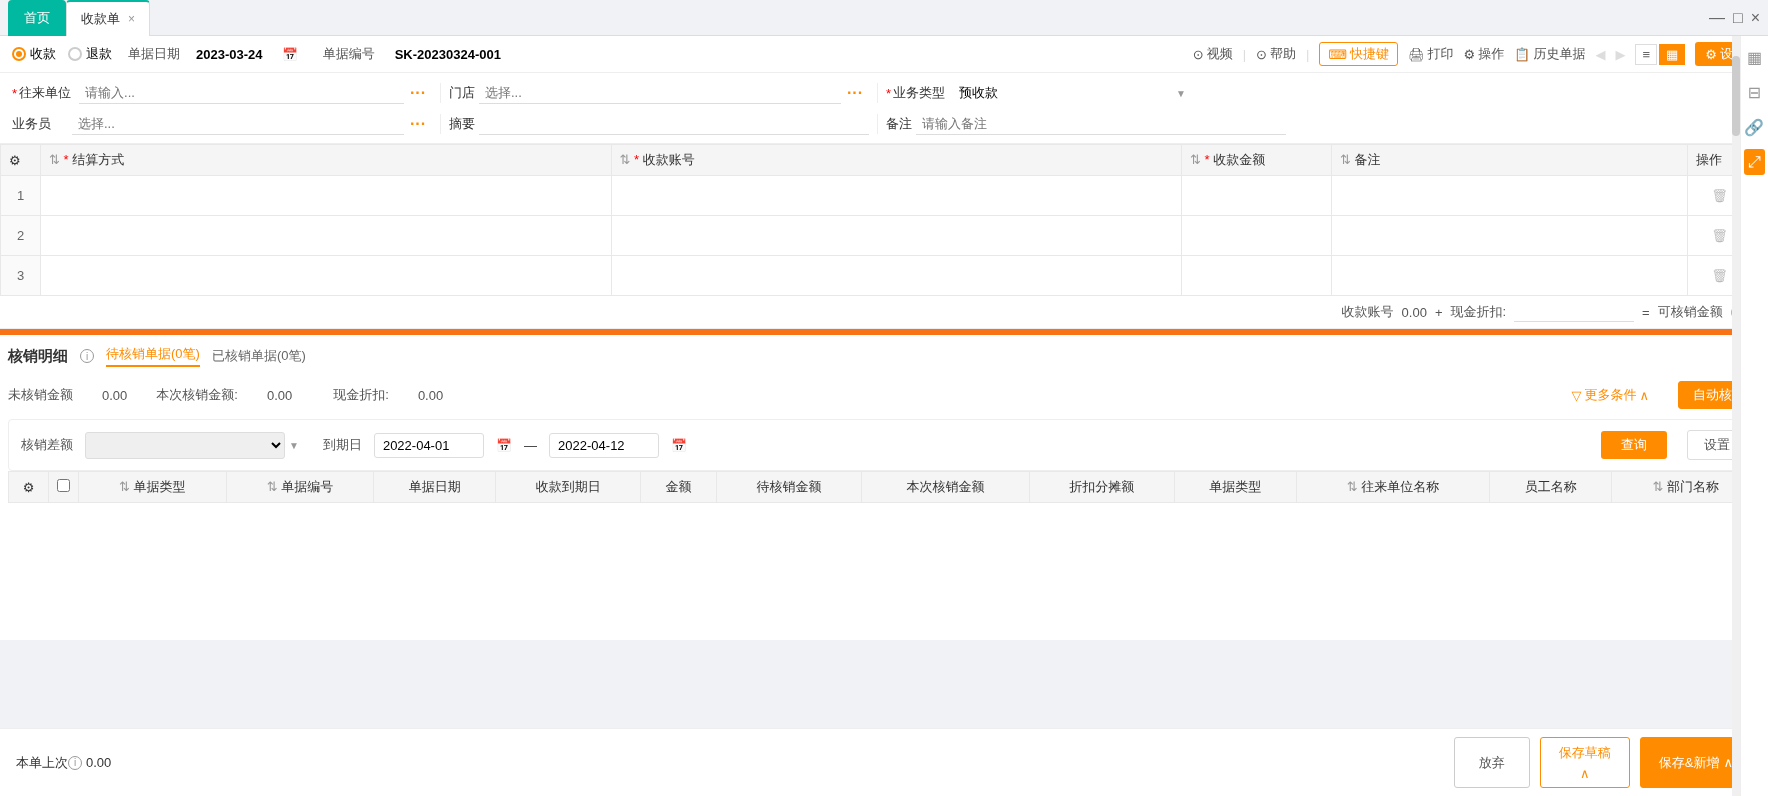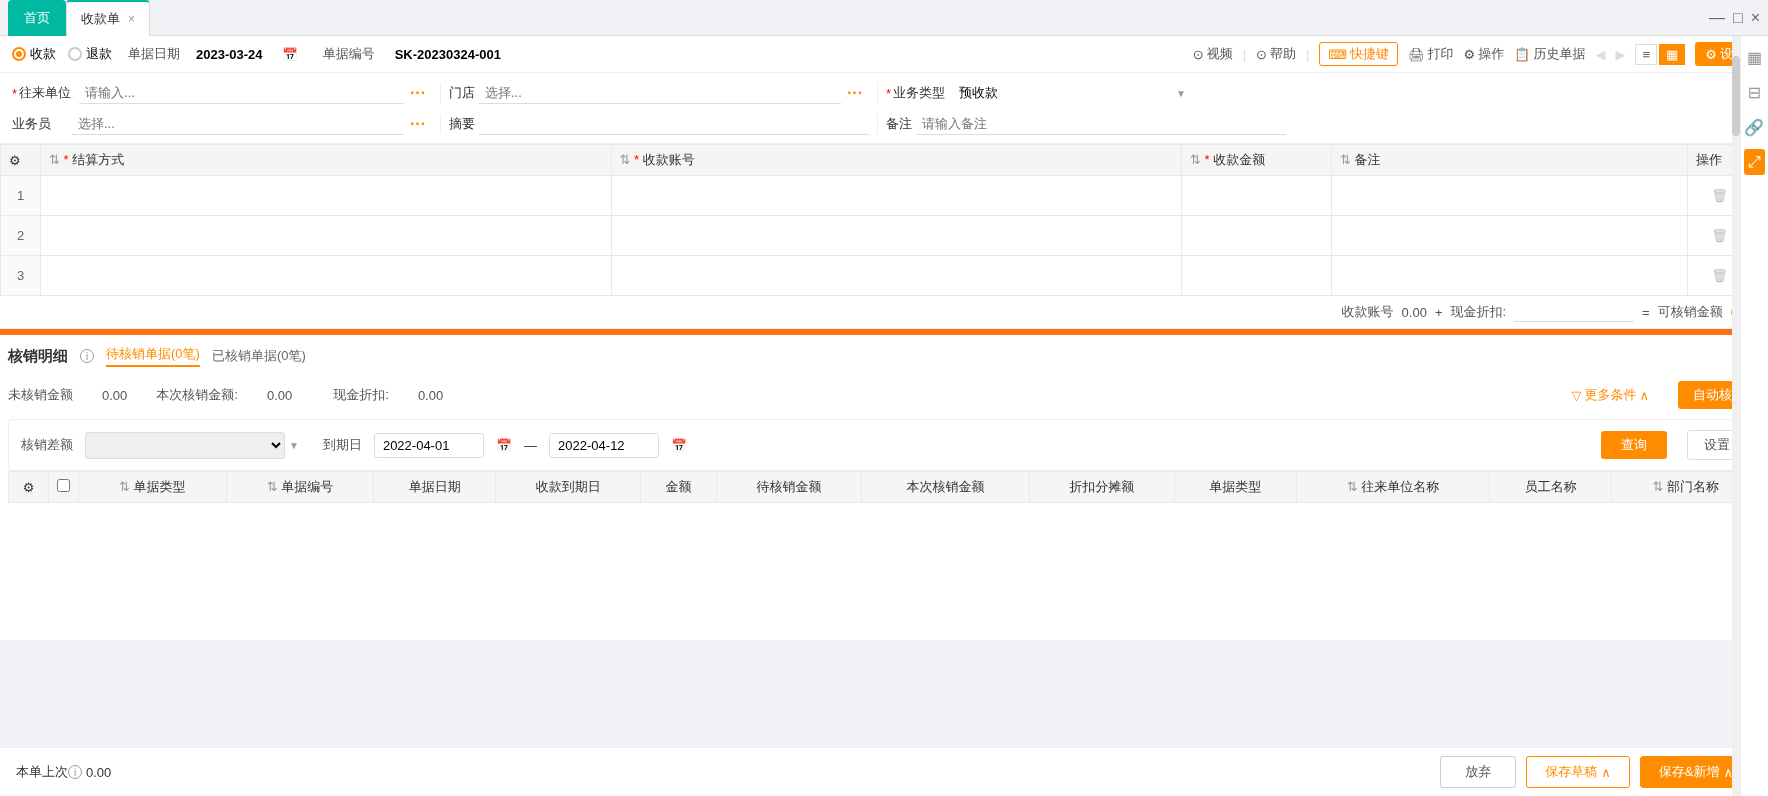--- a/index.html
+++ b/index.html
@@ -109,7 +109,7 @@
     .footer-info { color: #333; display: flex; align-items: center; }
     .footer-actions { margin-left: auto; display: flex; gap: 10px; }
     .btn-abandon { background: #fff; border: 1px solid #ccc; color: #555; padding: 6px 24px; border-radius: 3px; cursor: pointer; }
-    .btn-save-draft { background: #fff; border: 1px solid #ff8c00; color: #ff8c00; padding: 6px 18px; border-radius: 3px; cursor: pointer; display: flex; align-items: center; gap: 4px; }
+    .btn-save-draft { background: #fff; border: 1px solid #ff8c00; color: #ff8c00; padding: 6px 18px; border-radius: 3px; cursor: pointer; display: flex; align-items: center; gap: 4px; flex-direction: column; }
     .btn-save-new { background: #ff8c00; border: 1px solid #ff8c00; color: #fff; padding: 6px 18px; border-radius: 3px; cursor: pointer; display: flex; align-items: center; gap: 4px; }
 
     

